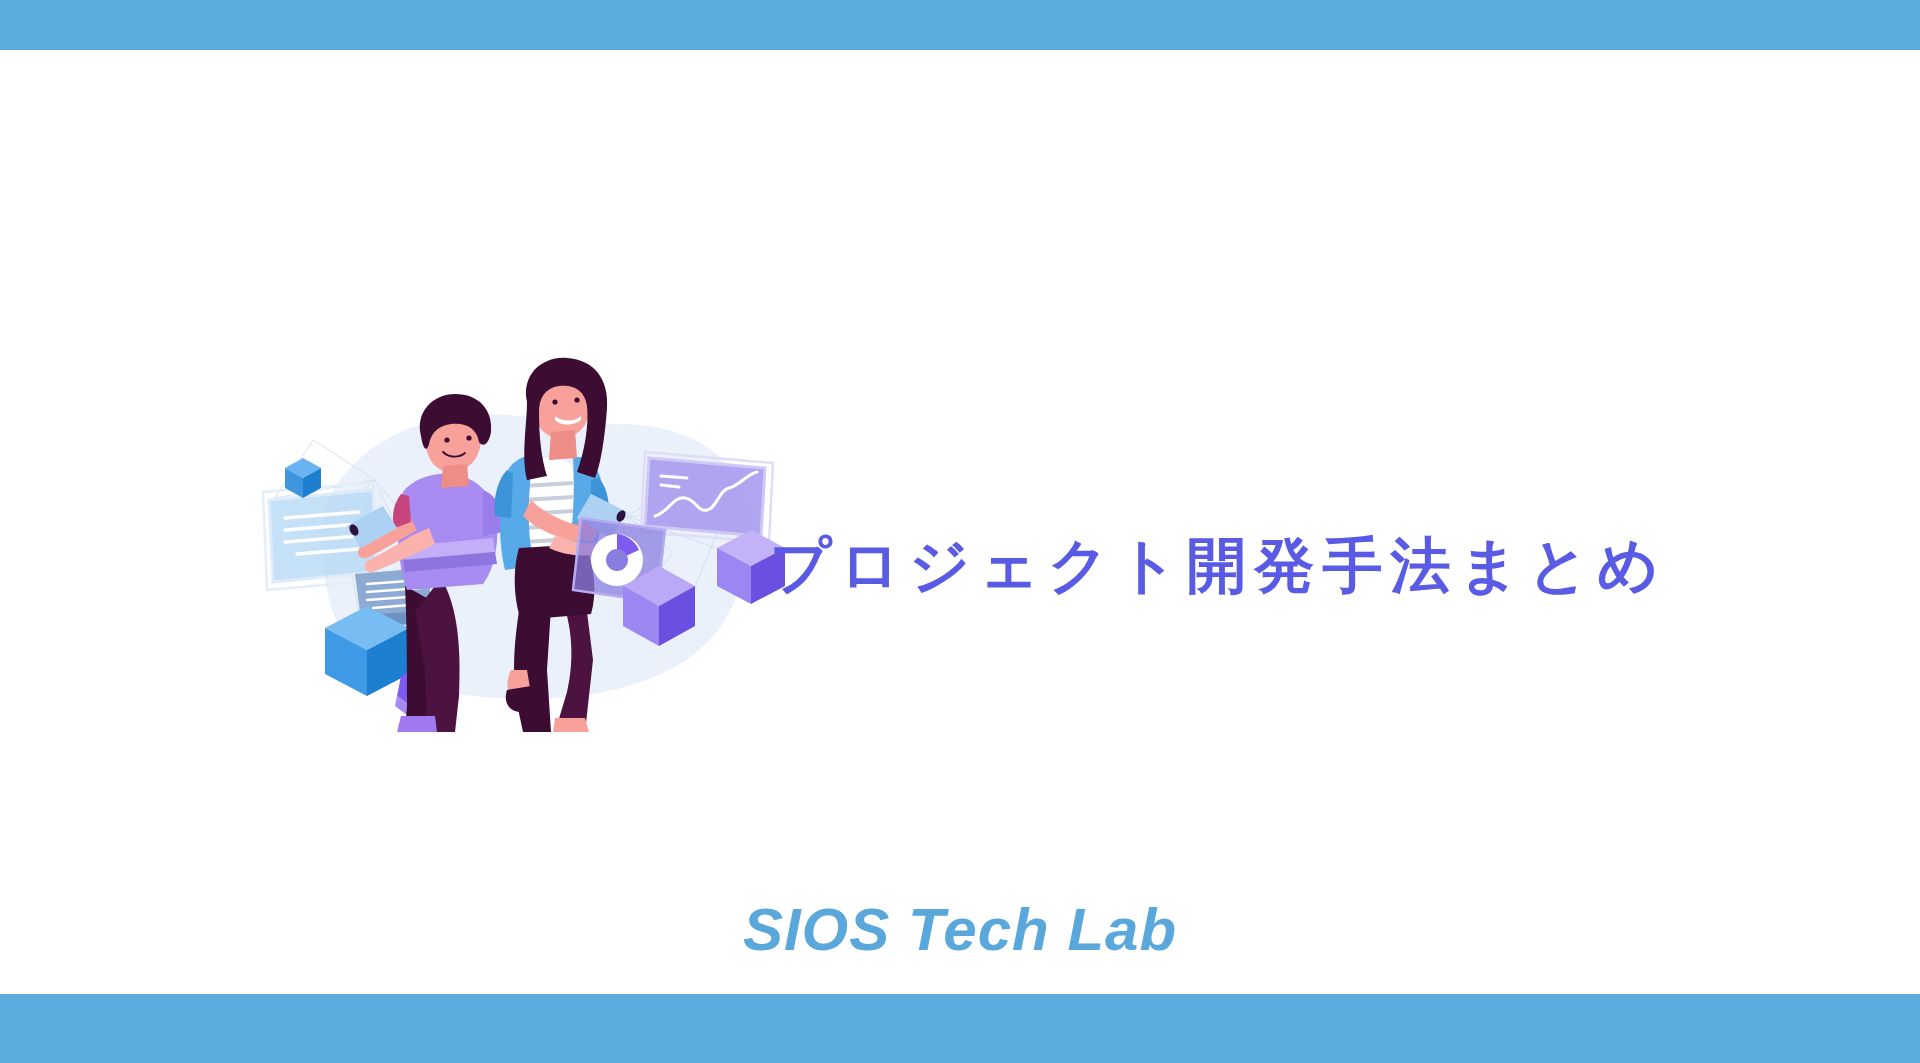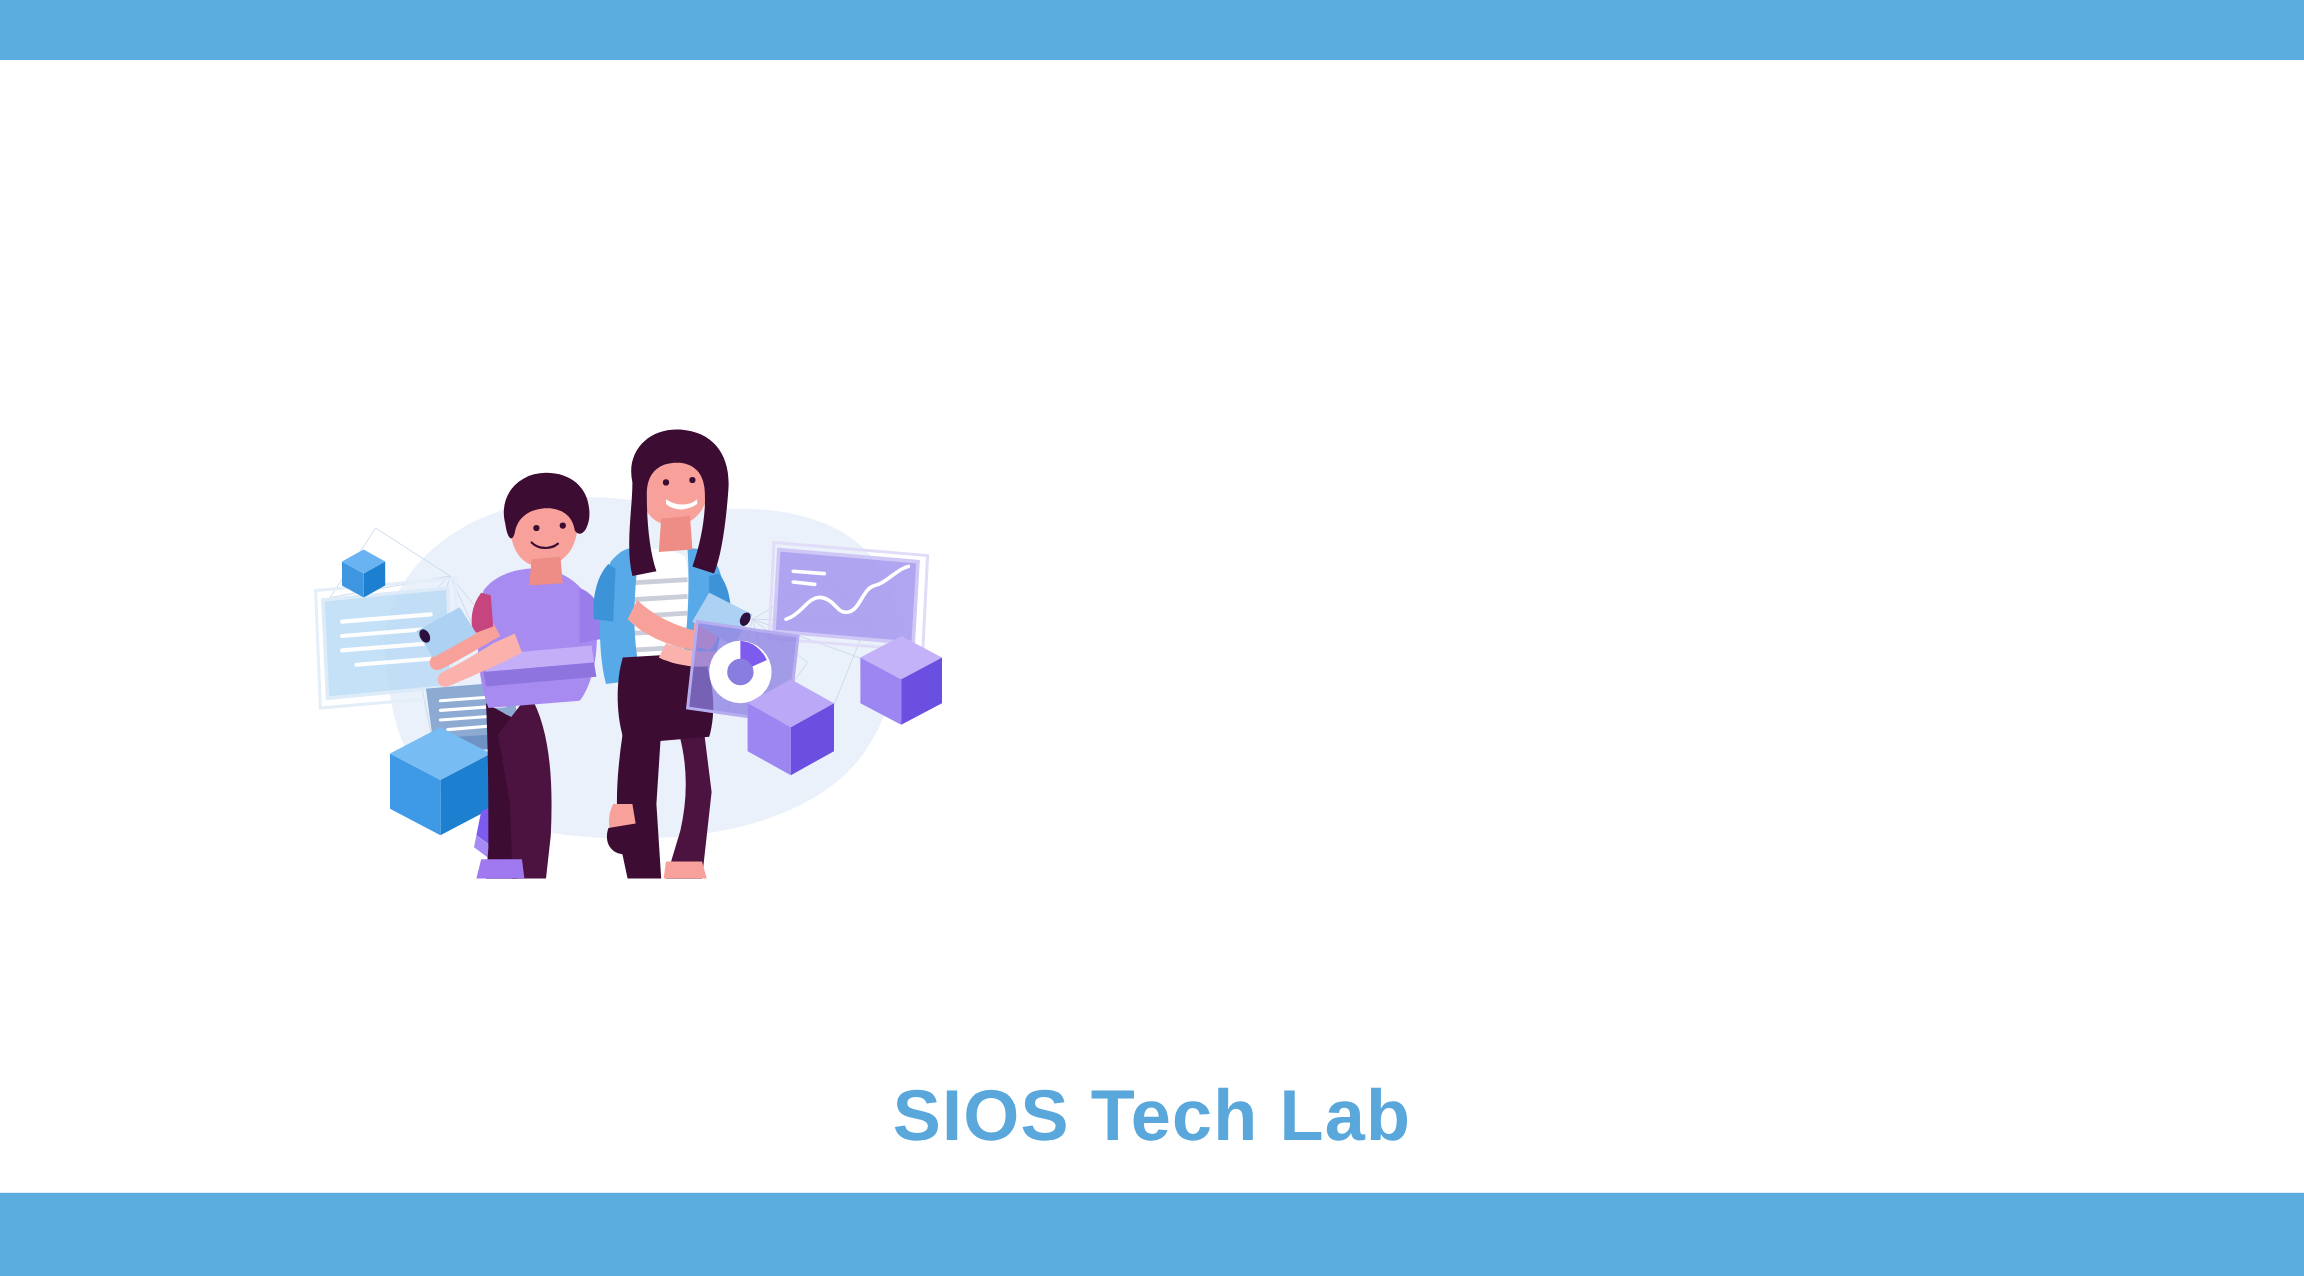--- a/index.html
+++ b/index.html
@@ -299,6 +299,7 @@
       </svg>
     </div>
 
+    <div class="title">プロジェクト開発手法まとめ</div>
 
     <div class="brand">SIOS Tech Lab</div>
 

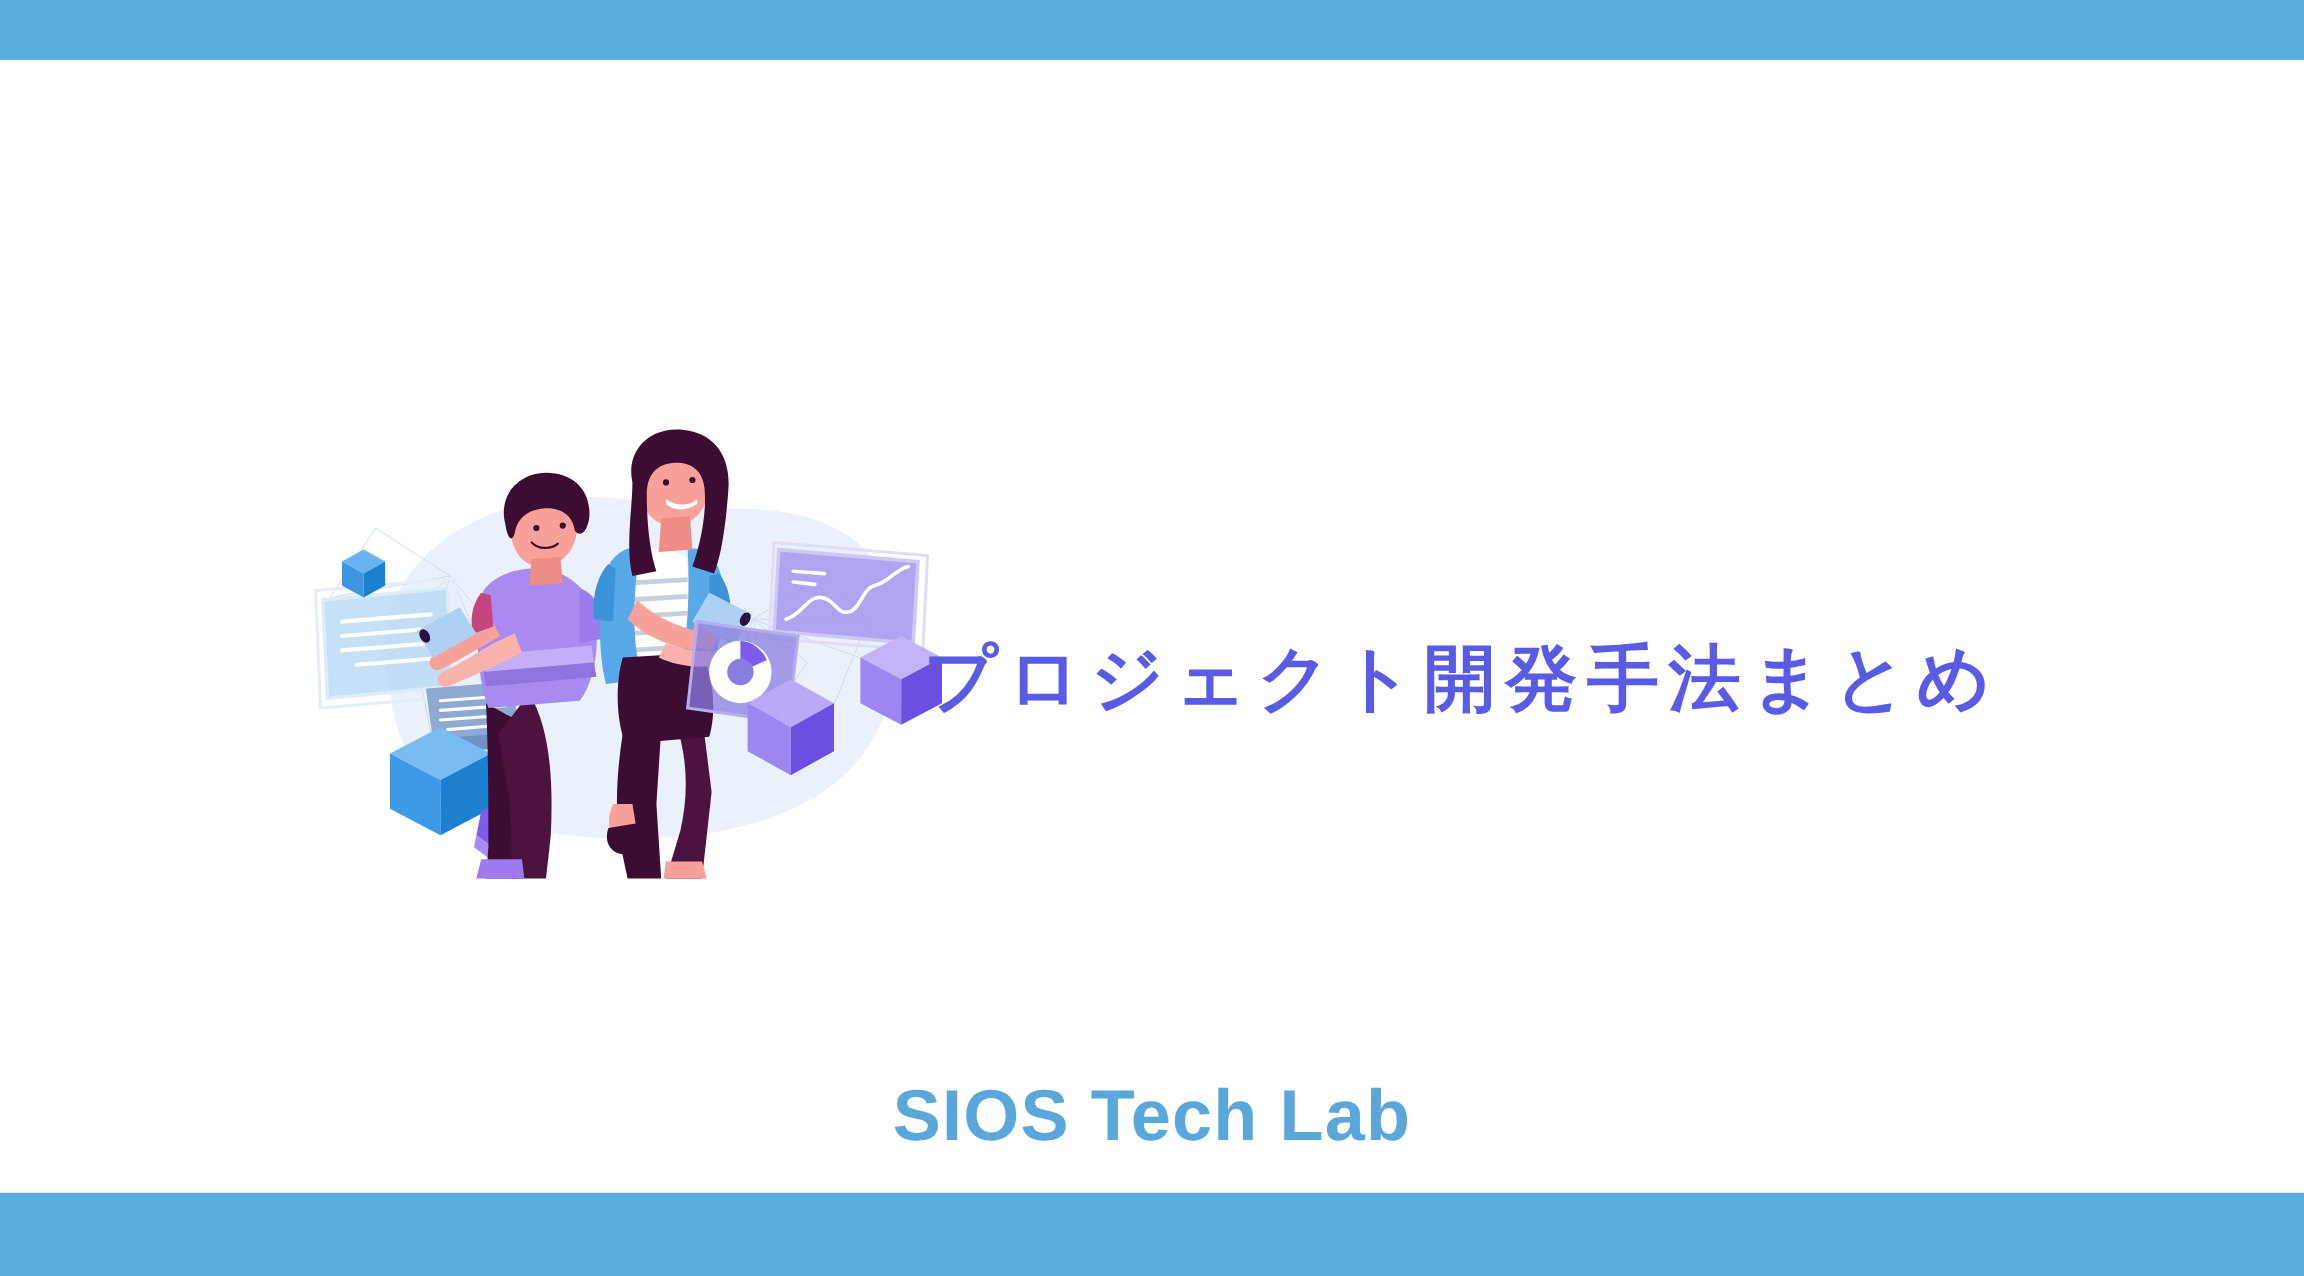--- a/index.html
+++ b/index.html
@@ -70,6 +70,7 @@
     font-size: 60px;
     line-height: 1;
     font-weight: bold;
+    font-style: italic;
     letter-spacing: 1px;
     color: #5AA8DB;
   }

